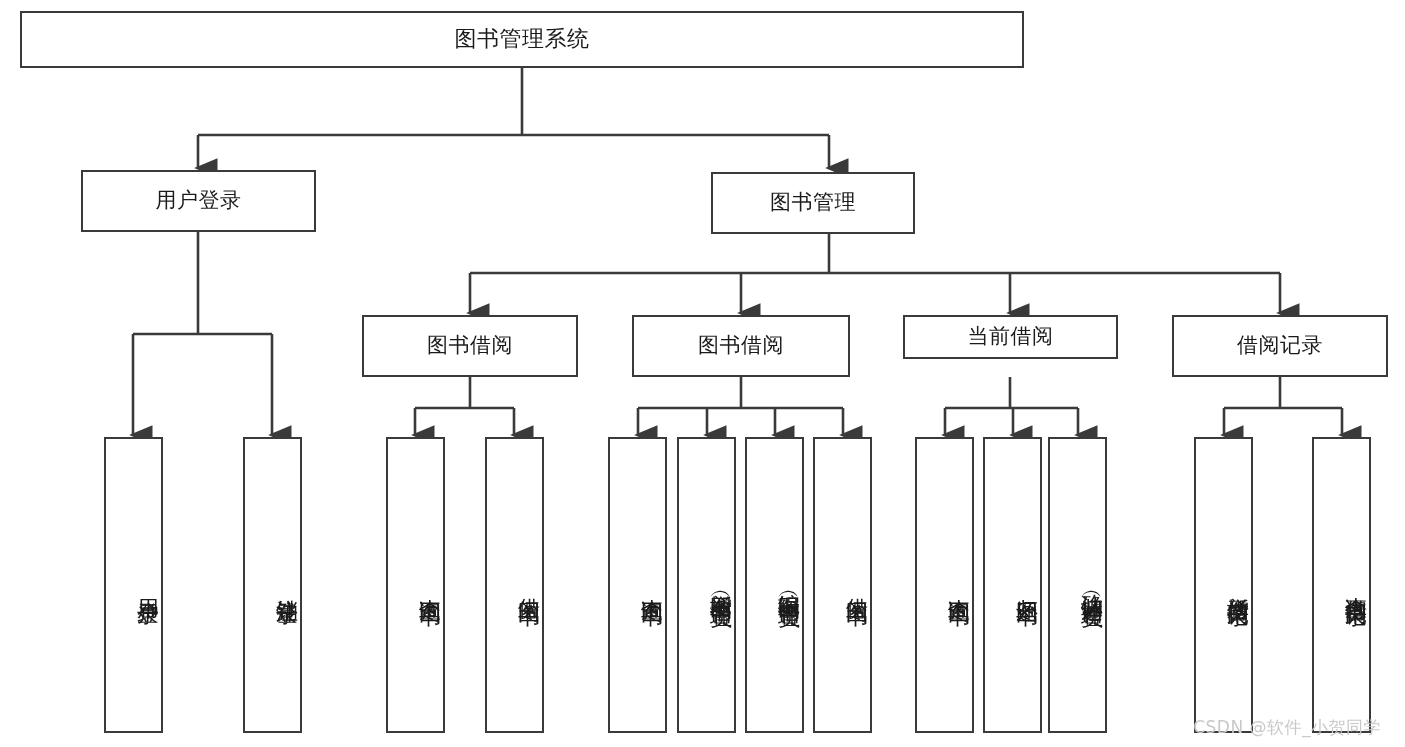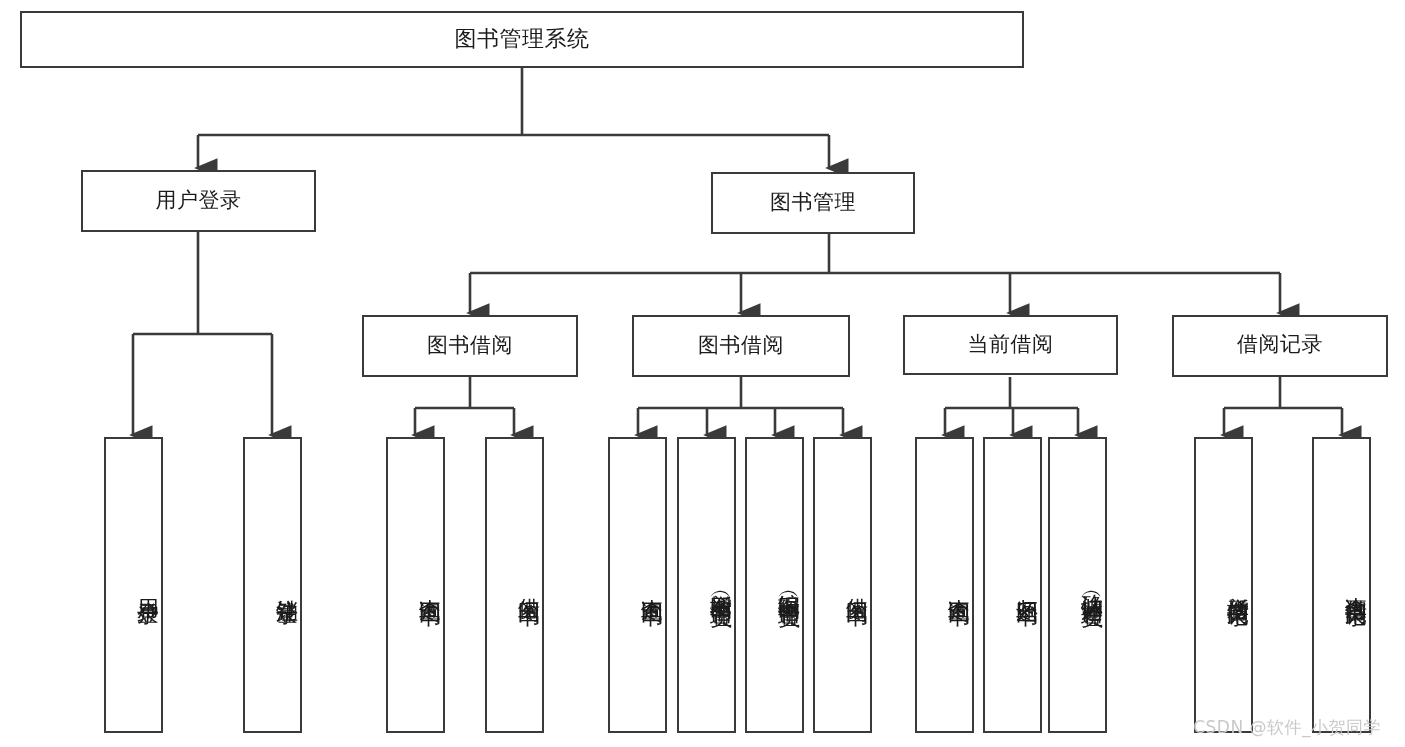--- a/index.html
+++ b/index.html
@@ -148,7 +148,7 @@
   <div class="node horiz" style="left:632px; top:315px; width:218px; height:62px;">
     <span>图书借阅</span>
   </div>
-  <div class="node horiz" style="left:903px; top:315px; width:215px; height:60px;">
+  <div class="node horiz" style="left:903px; top:315px; width:215px; height:44px;">
     <span>当前借阅</span>
   </div>
   <div class="node horiz" style="left:1172px; top:315px; width:216px; height:62px;font-family:Liberation Mono, monospace;">

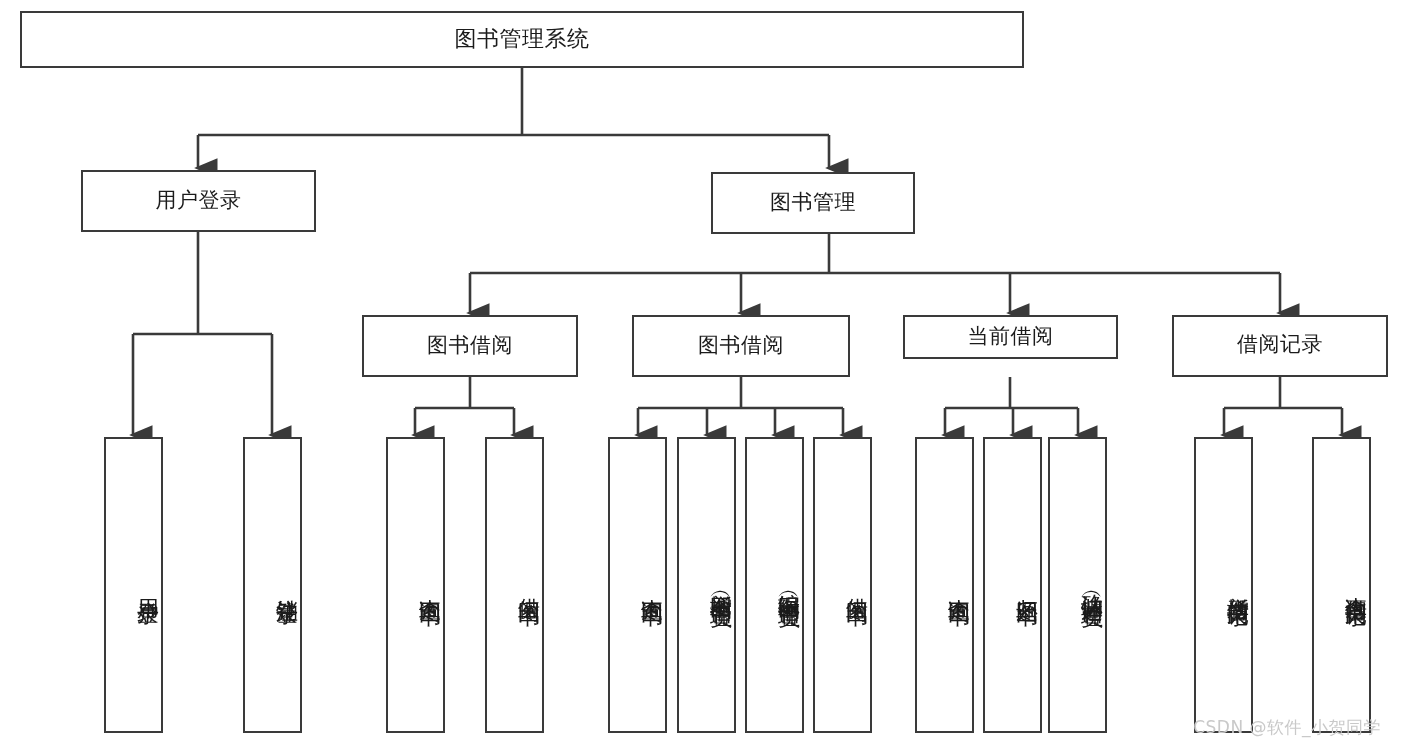--- a/index.html
+++ b/index.html
@@ -151,7 +151,7 @@
   <div class="node horiz" style="left:903px; top:315px; width:215px; height:44px;">
     <span>当前借阅</span>
   </div>
-  <div class="node horiz" style="left:1172px; top:315px; width:216px; height:62px;font-family:Liberation Mono, monospace;">
+  <div class="node horiz" style="left:1172px; top:315px; width:216px; height:62px;">
     <span>借阅记录</span>
   </div>
 

